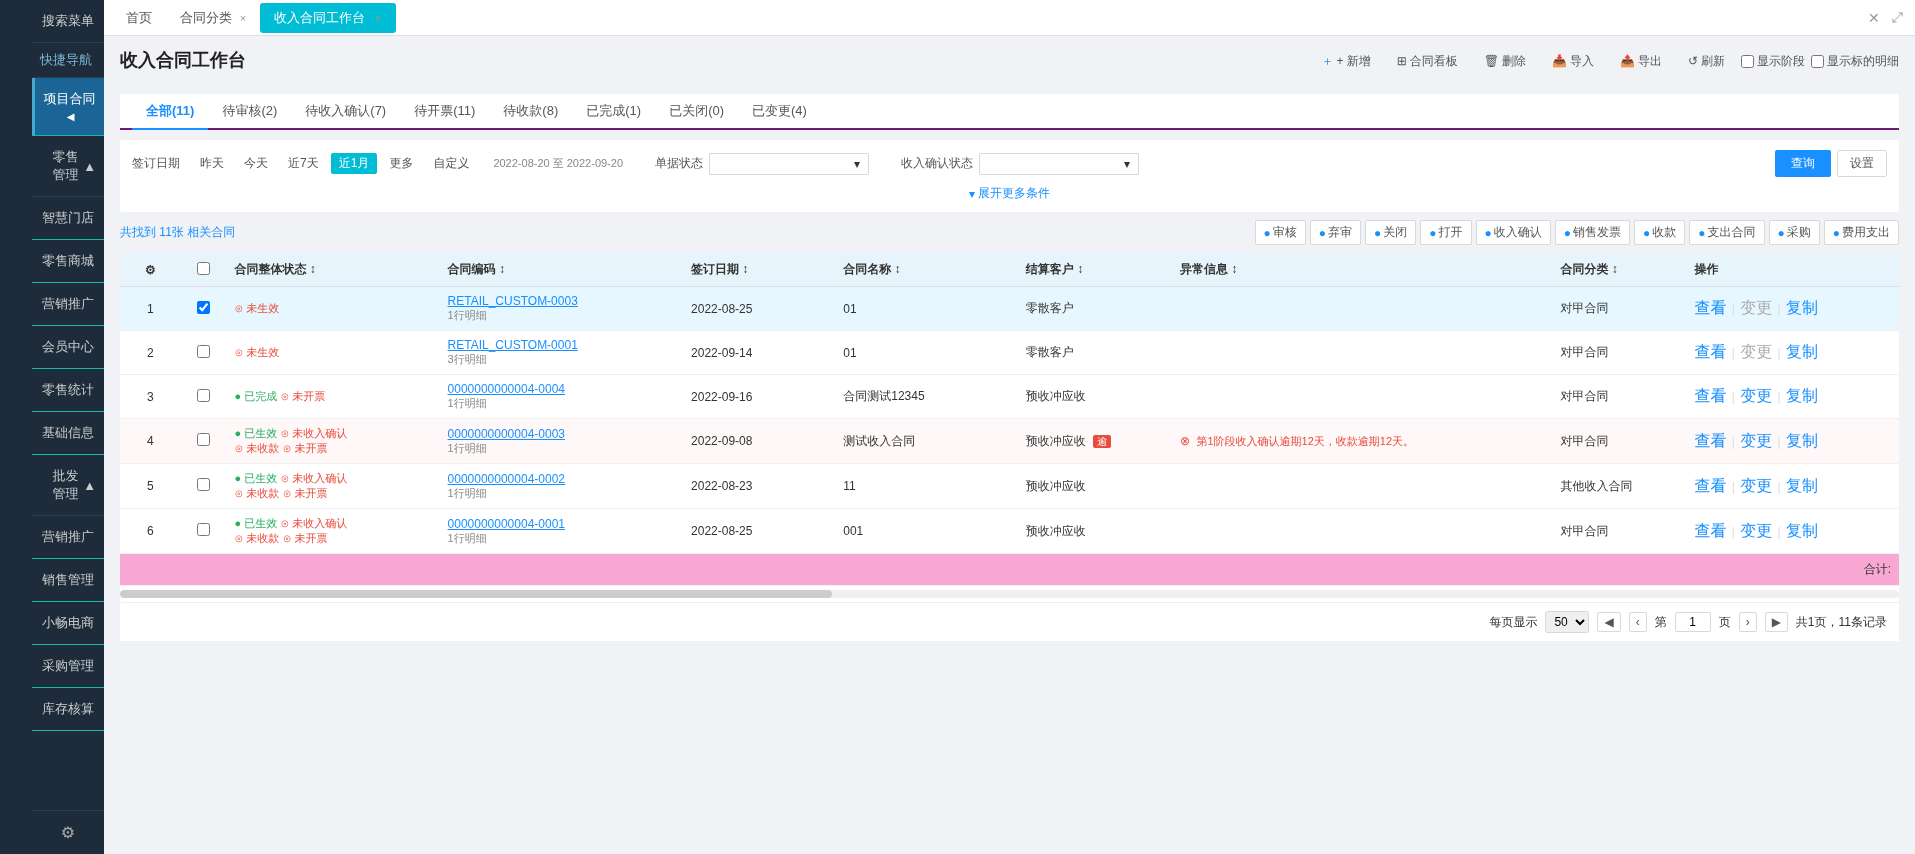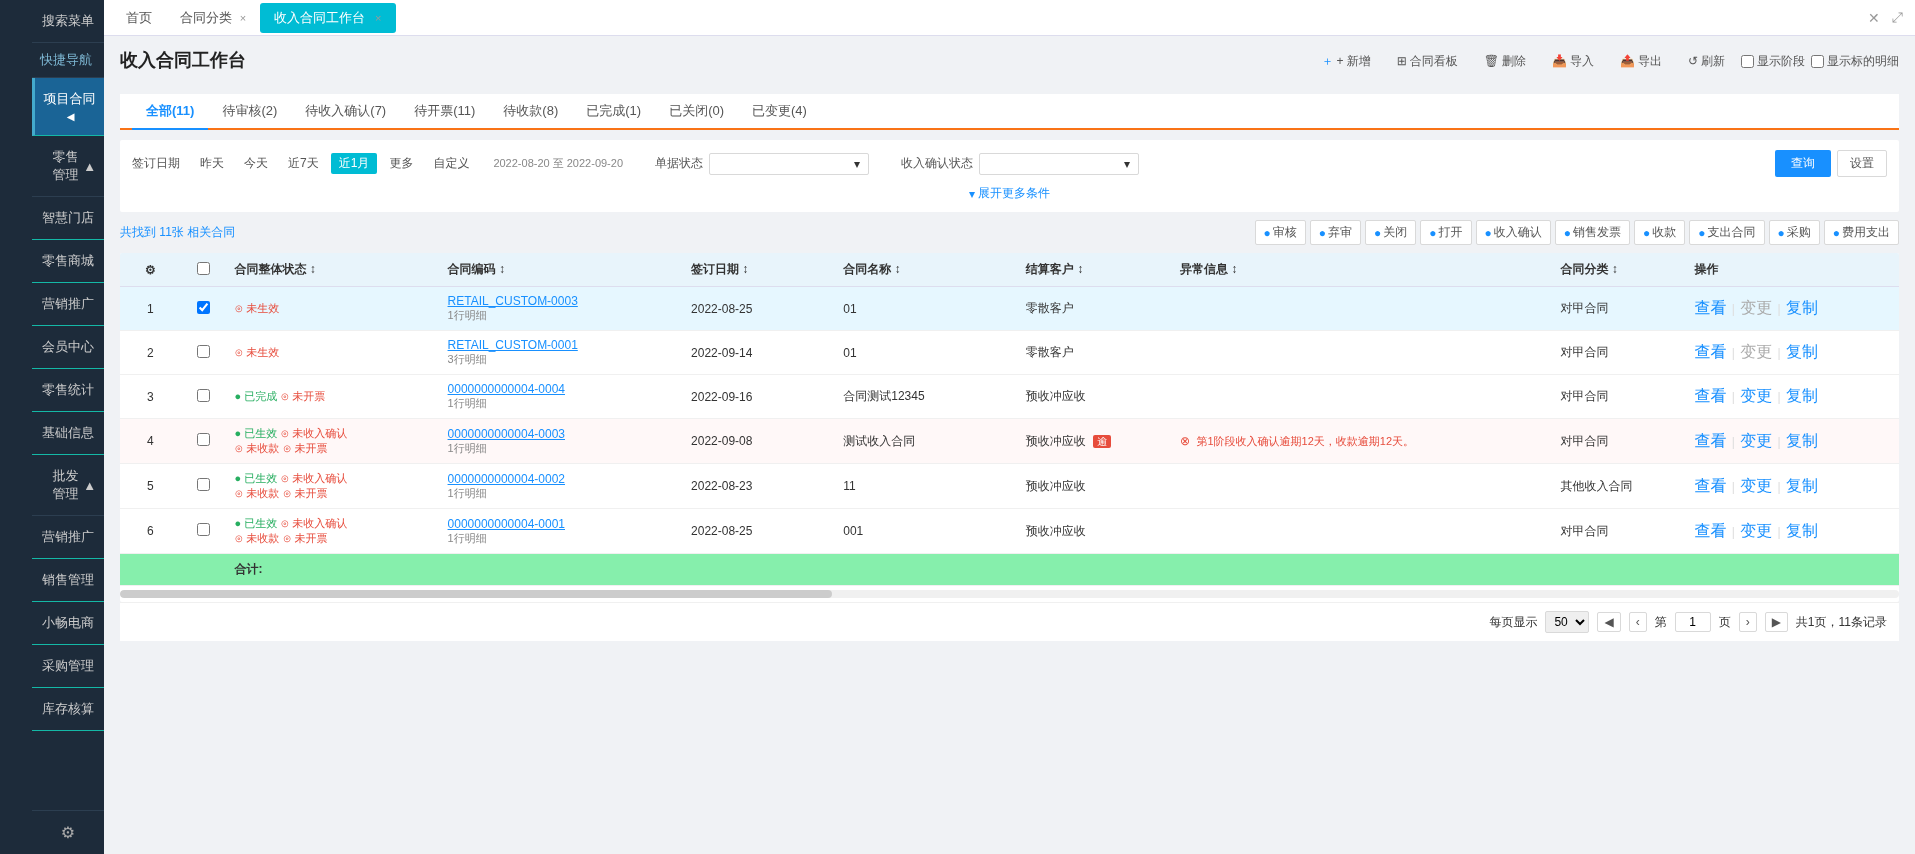--- a/index.html
+++ b/index.html
@@ -36,7 +36,7 @@
     .checkbox-label { display: flex; align-items: center; gap: 3px; font-size: 12px; color: #555; cursor: pointer; }
 
     
-    .status-tabs { display: flex; align-items: flex-start; gap: 0; border-bottom: 2px solid #f97316; margin-bottom: 10px; background: #fff; padding: 0 12px; }
+    .status-tabs { display: flex; align-items: flex-start; gap: 0; border-bottom: 2px solid #701a75; margin-bottom: 10px; background: #fff; padding: 0 12px; }
     .status-tab { padding: 8px 14px; font-size: 13px; color: #555; cursor: pointer; border-bottom: 2px solid transparent; margin-bottom: -2px; white-space: nowrap; }
     .status-tab.active { color: #1890ff; border-bottom-color: #1890ff; font-weight: bold; }
 

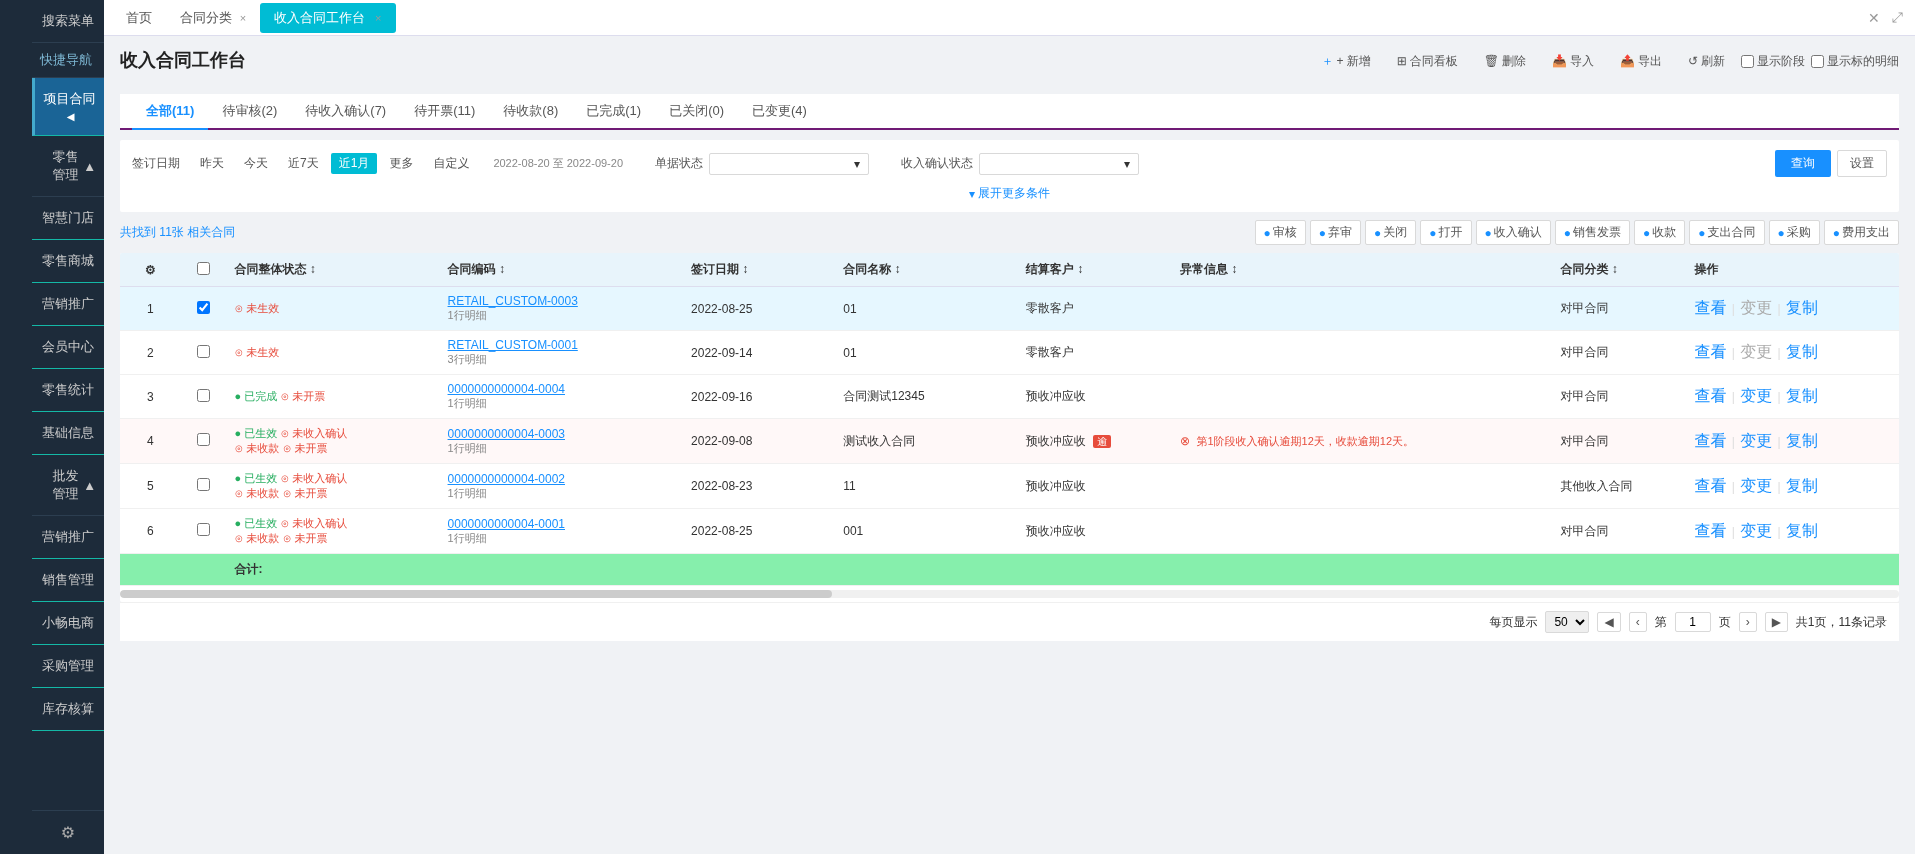--- a/index.html
+++ b/index.html
@@ -81,7 +81,7 @@
     .pagination-btn { padding: 2px 6px; border: 1px solid #d9d9d9; border-radius: 2px; background: #fff; cursor: pointer; font-size: 12px; color: #555; }
     .page-input { border: 1px solid #d9d9d9; width: 36px; text-align: center; border-radius: 2px; padding: 2px 4px; font-size: 12px; }
 
-    .summary-row td { background: #86efac; font-weight: bold; }
+    .summary-row td { background: #f9a8d4; font-weight: normal; text-align: right; }
     .col-num { width: 40px; text-align: center; }
     .col-check { width: 30px; text-align: center; }
     .col-status { width: 140px; }

